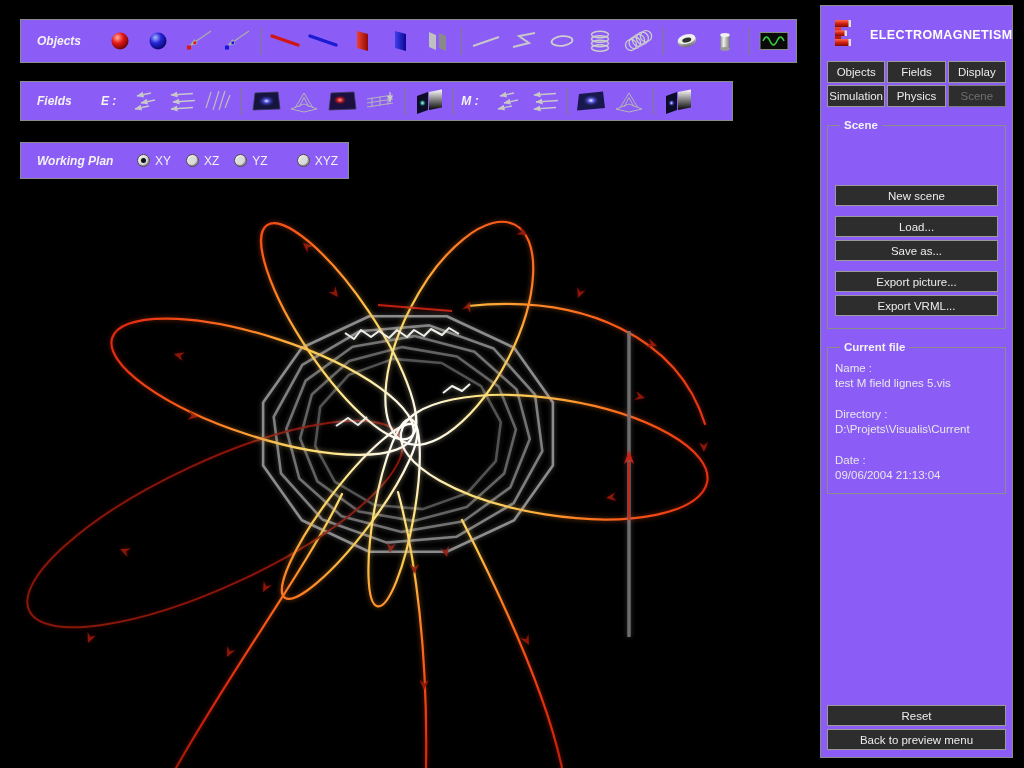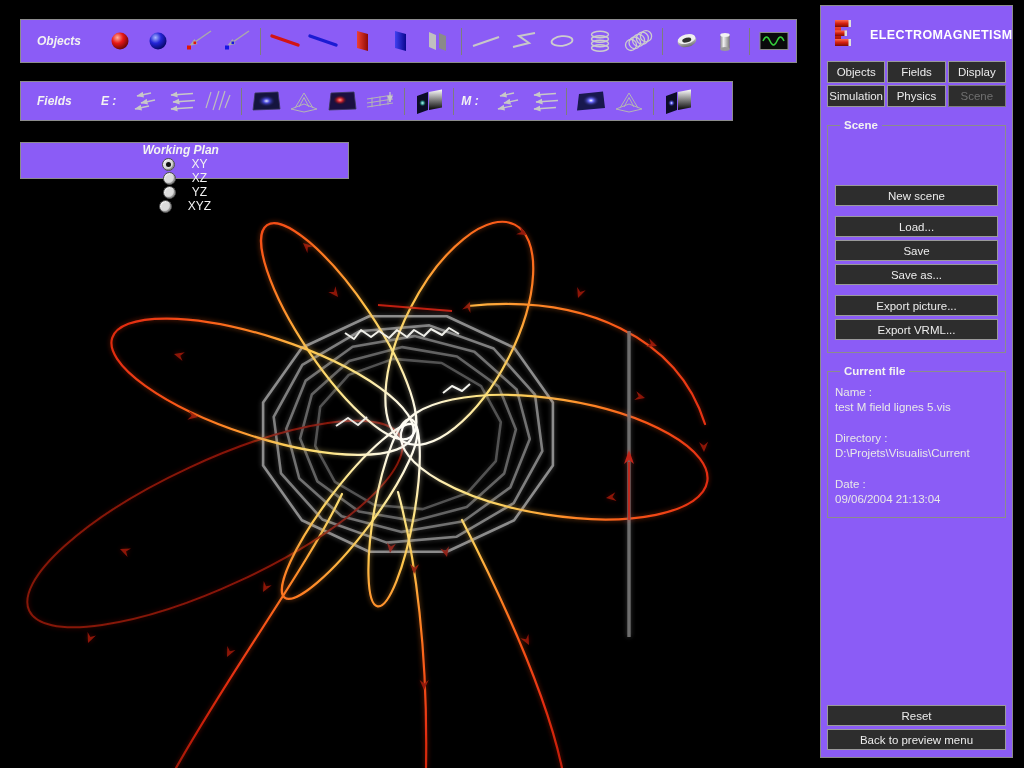--- a/index.html
+++ b/index.html
@@ -19,7 +19,7 @@
   .icon{width:38px;height:30px;display:flex;align-items:center;justify-content:center;flex:none;}
   .sep{width:1px;height:27px;background:#7d7d7d;margin:0 5px;flex:none;}
   
-  #workplan-bar{left:20px;top:142px;width:329px;height:37px;flex-direction:column;}
+  #workplan-bar{left:20px;top:142px;width:329px;height:37px;}
   #workplan-bar .bar-label{width:100px;}
   .wp-opt{display:flex;align-items:center;gap:16px;margin-right:15px;font-size:12px;color:#f2f2f2;}
   .radio{width:11px;height:11px;border-radius:50%;background:#dcdcdc;border:1px solid #4a4a4a;

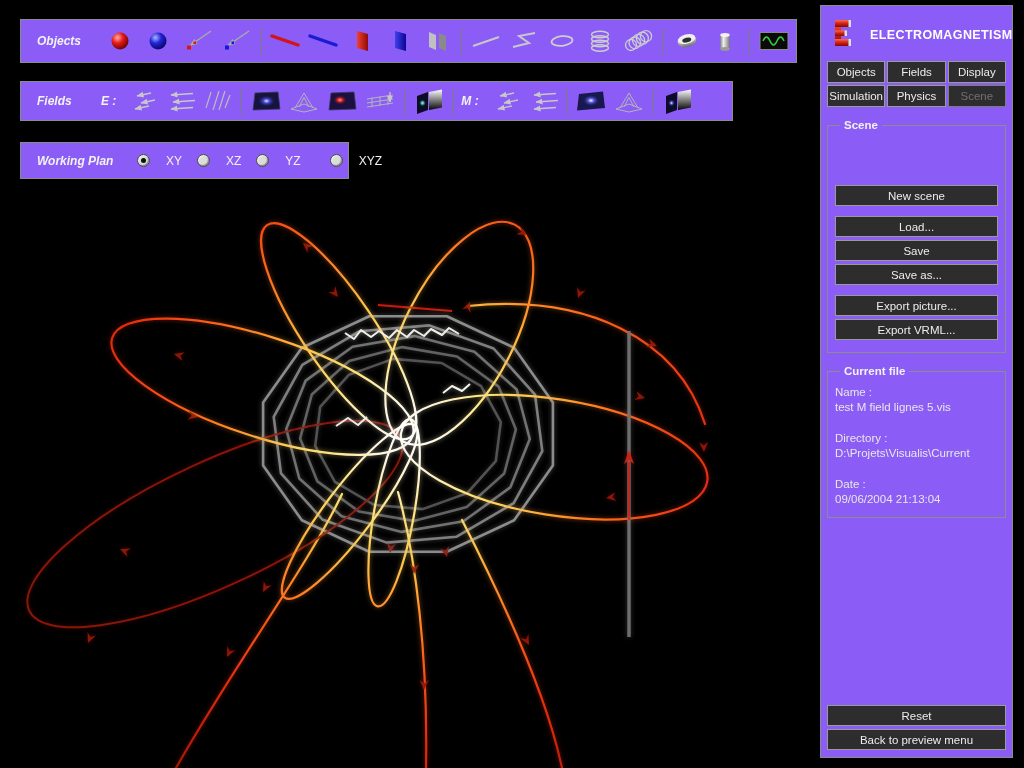--- a/index.html
+++ b/index.html
@@ -21,7 +21,7 @@
   
   #workplan-bar{left:20px;top:142px;width:329px;height:37px;}
   #workplan-bar .bar-label{width:100px;}
-  .wp-opt{display:flex;align-items:center;gap:16px;margin-right:15px;font-size:12px;color:#f2f2f2;}
+  .wp-opt{display:flex;align-items:center;gap:5px;margin-right:15px;font-size:12px;color:#f2f2f2;}
   .radio{width:11px;height:11px;border-radius:50%;background:#dcdcdc;border:1px solid #4a4a4a;
          box-shadow:inset -1px -1px 1px rgba(0,0,0,.4), inset 1px 1px 1px rgba(255,255,255,.6);
          position:relative;flex:none;}

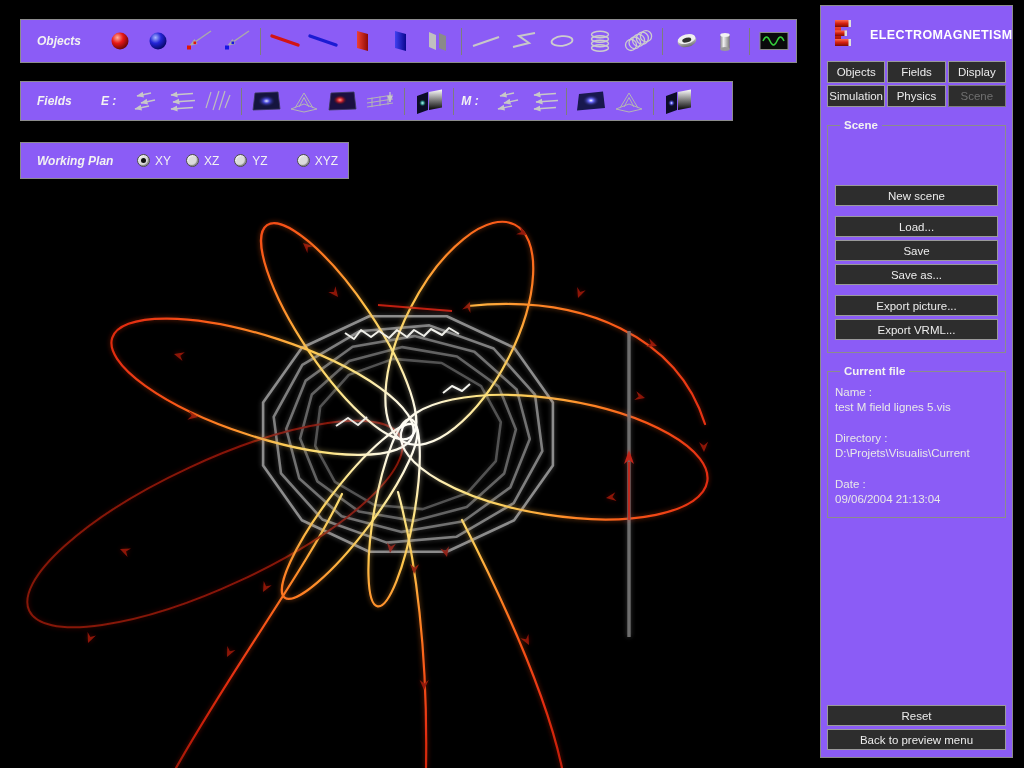--- a/index.html
+++ b/index.html
@@ -479,7 +479,6 @@
     <legend>Scene</legend>
     <button class="btn">New scene</button>
     <button class="btn mt10">Load...</button>
-    <button class="btn mt3">Save</button>
     <button class="btn mt3">Save as...</button>
     <button class="btn mt10">Export picture...</button>
     <button class="btn mt3">Export VRML...</button>

